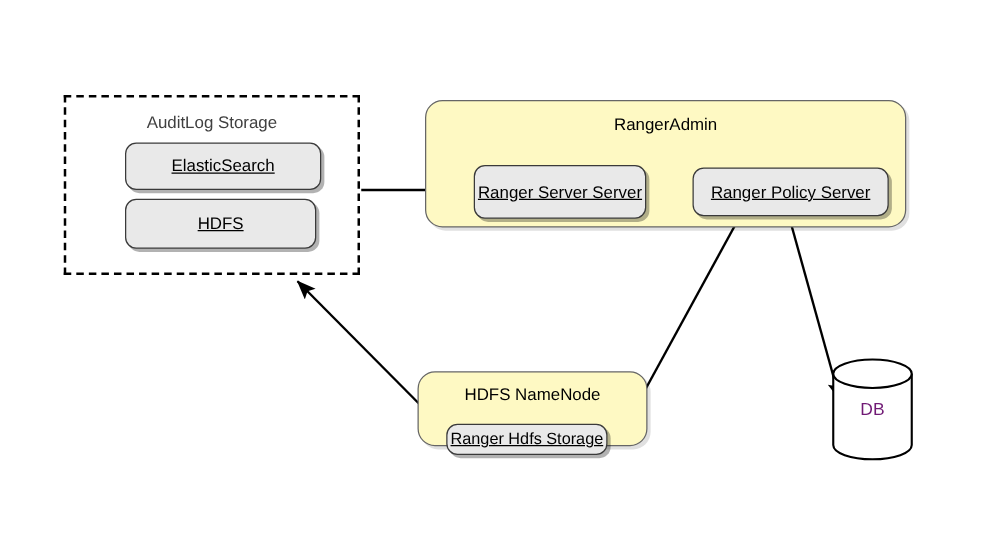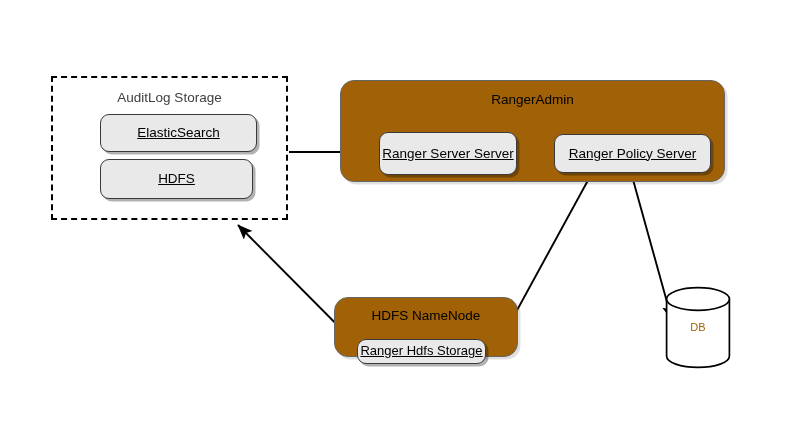--- a/index.html
+++ b/index.html
@@ -53,7 +53,7 @@
     color: #404040;
   }
   .grp-round {
-    background: #a16207;
+    background: #fef9c3;
     border: 1.4px solid #666666;
     border-radius: 14px;
     box-shadow: 2.5px 2.5px 0 rgba(0,0,0,0.12);

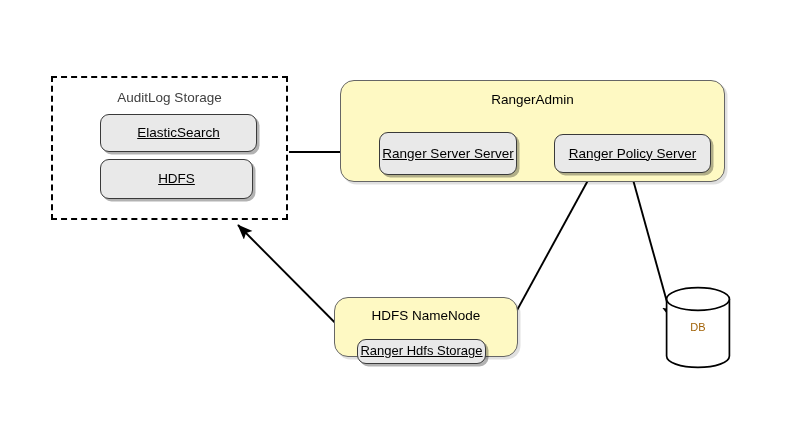--- a/index.html
+++ b/index.html
@@ -83,8 +83,8 @@
   .cyl .cyl-label {
     position: relative;
     z-index: 2;
-    font-size: 11px;
-    color: #a16207;
+    font-size: 14px;
+    color: #701a75;
   }
 </style>
 </head>

